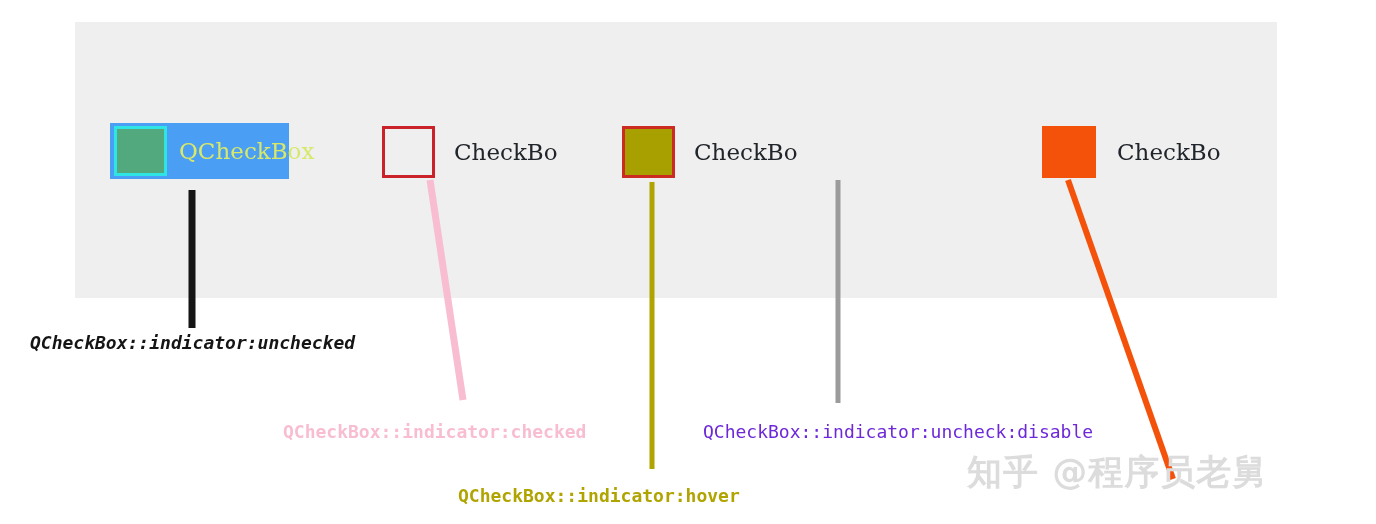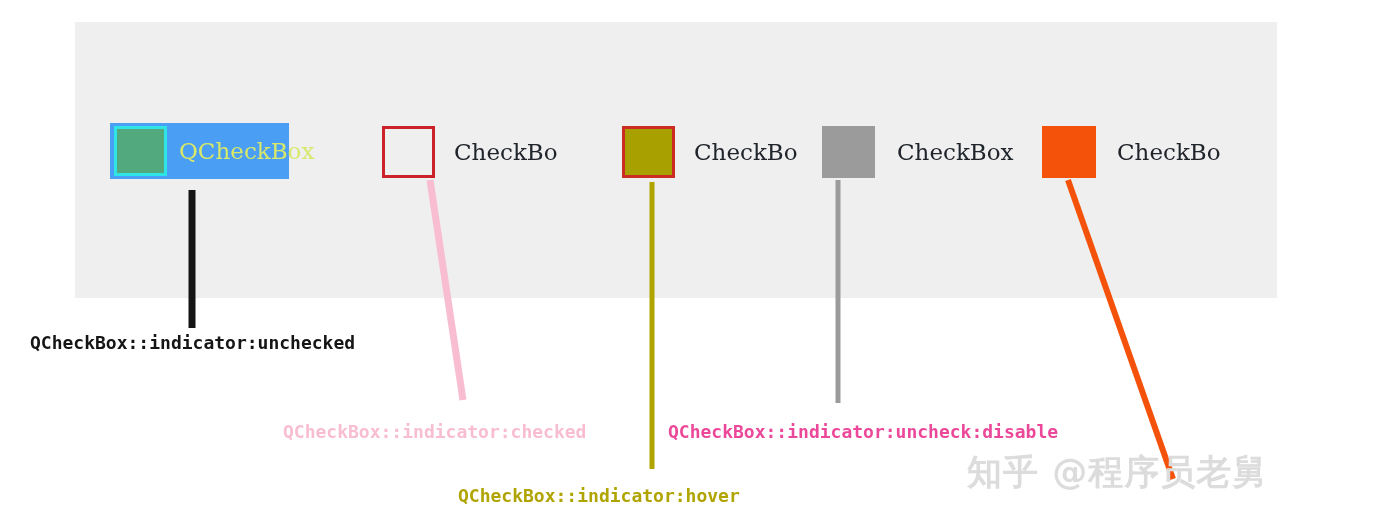--- a/index.html
+++ b/index.html
@@ -180,10 +180,6 @@
     <span class="cb-label">CheckBo</span>
   </div>
 
-  <div class="checkbox" id="cb-disable">
-    <span class="cb-indicator"></span>
-    <span class="cb-label">CheckBox</span>
-  </div>
 
   <div class="checkbox" id="cb-indeterminate">
     <span class="cb-indicator"></span>

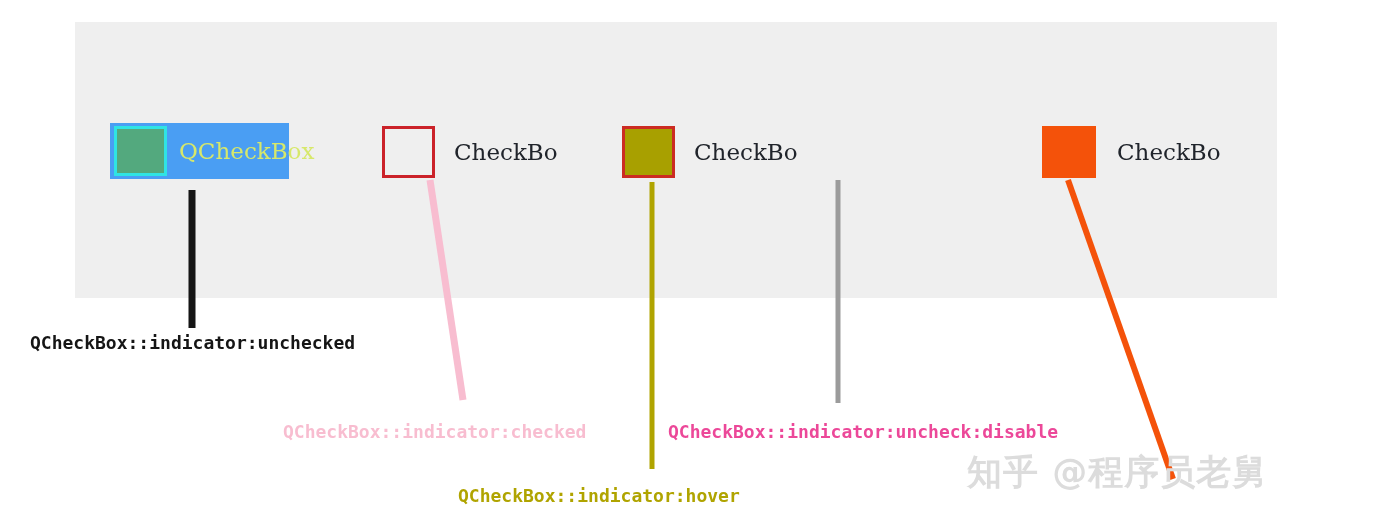--- a/index.html
+++ b/index.html
@@ -131,7 +131,7 @@
     letter-spacing: 0px;
     line-height: 1;
   }
-  #cap-unchecked     { left: 30px;  top: 334px;  color: #151515; font-weight: bold; }
+  #cap-unchecked     { left: 30px;  top: 334px;  color: #151515; font-weight: bold; font-style: italic; }
   #cap-checked       { left: 283px; top: 423px;  color: #f8bdd0; font-weight: bold; }
   #cap-hover         { left: 458px; top: 487px;  color: #b0a400; font-weight: bold; }
   #cap-disable       { left: 668px; top: 423px;  color: #ec4899; font-weight: bold; }

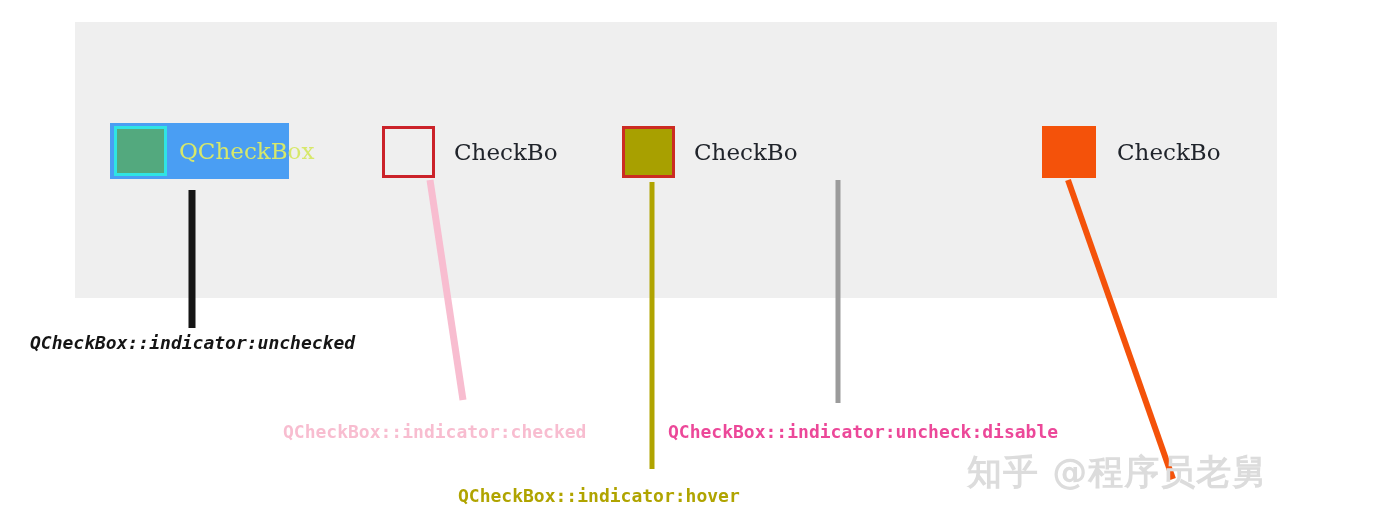--- a/index.html
+++ b/index.html
@@ -134,7 +134,7 @@
   #cap-unchecked     { left: 30px;  top: 334px;  color: #151515; font-weight: bold; font-style: italic; }
   #cap-checked       { left: 283px; top: 423px;  color: #f8bdd0; font-weight: bold; }
   #cap-hover         { left: 458px; top: 487px;  color: #b0a400; font-weight: bold; }
-  #cap-disable       { left: 668px; top: 423px;  color: #ec4899; font-weight: bold; }
+  #cap-disable       { left: 703px; top: 423px;  color: #6d28d9; font-weight: normal; }
   #cap-indeterminate { left: 977px; top: 487px;  color: #f4520a; font-weight: bold; }
 
   

